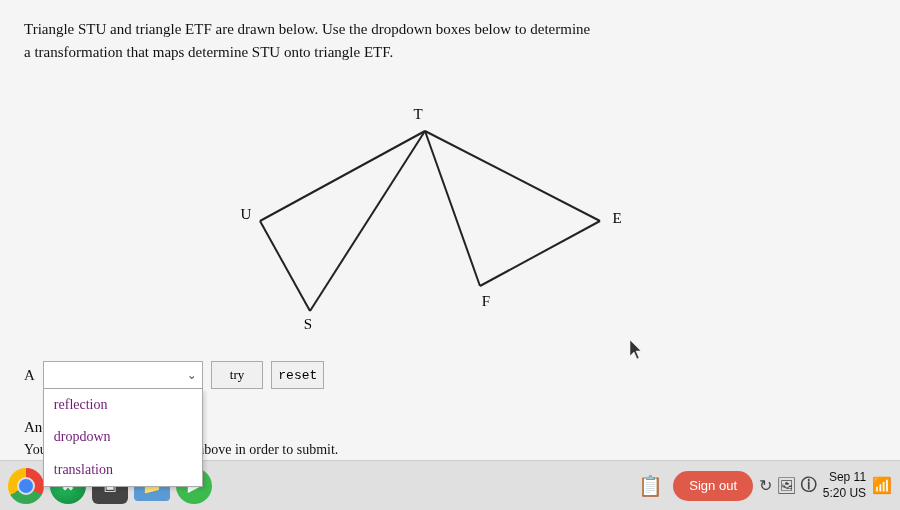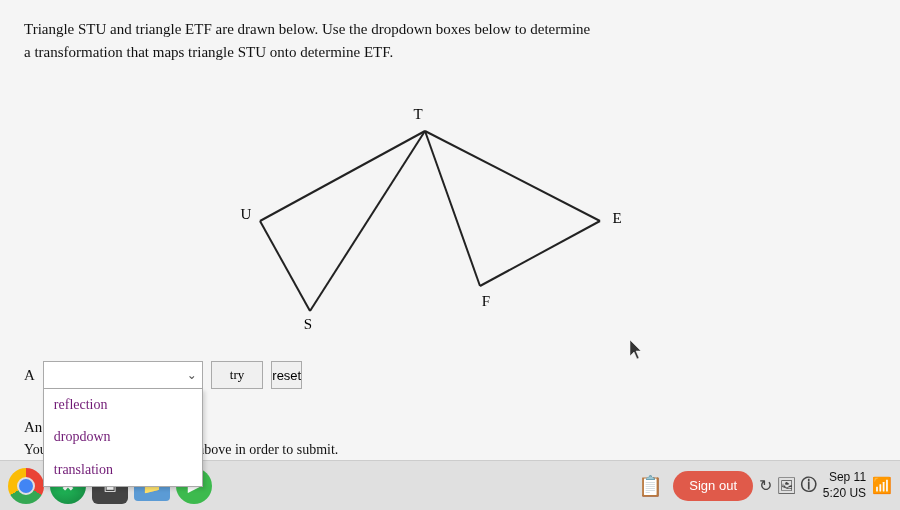--- a/index.html
+++ b/index.html
@@ -247,7 +247,7 @@
 
   <div class="question-text">
     <span>Triangle STU and triangle ETF are drawn below. Use the dropdown boxes below to determine</span><br>
-    <span>a transformation that maps triangle STU onto determine ETF.</span>
+    <span>a transformation that maps determine STU onto triangle ETF.</span>
   </div>
 
   <div class="diagram-area">

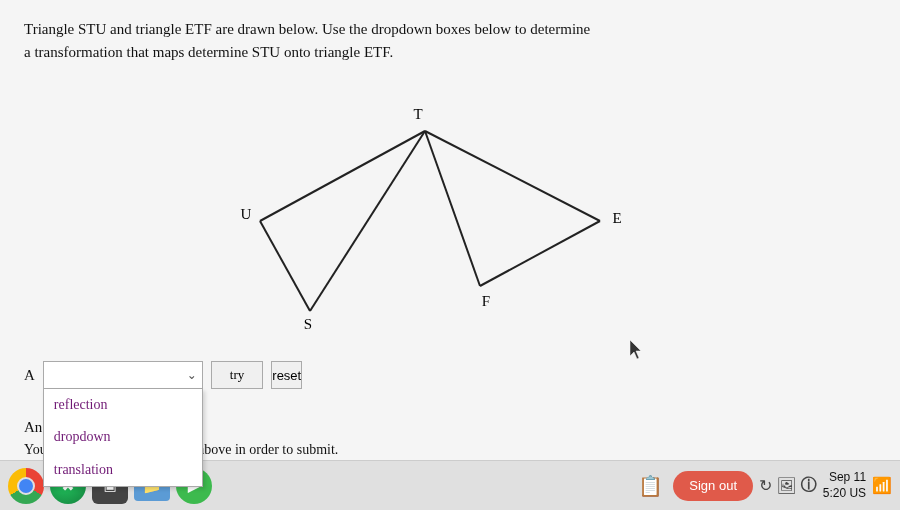--- a/index.html
+++ b/index.html
@@ -92,12 +92,12 @@
     }
 
     .btn-reset {
-      padding: 3px 0;
+      padding: 3px 6px;
       border: 1px solid #aaa;
       background: #f0f0f0;
       font-size: 13px;
       cursor: pointer;
-      font-family: Liberation Sans, sans-serif;
+      font-family: Liberation Mono, monospace;
       height: 28px;
     }
 

